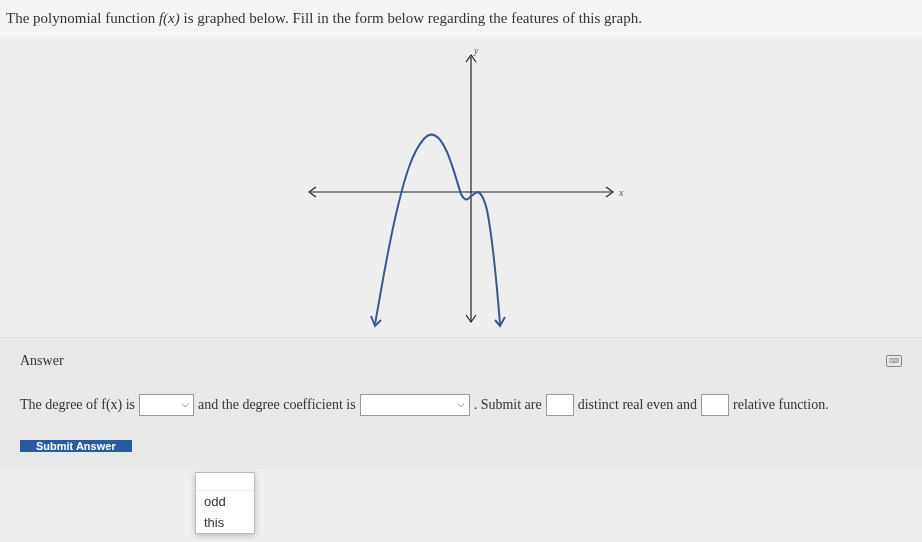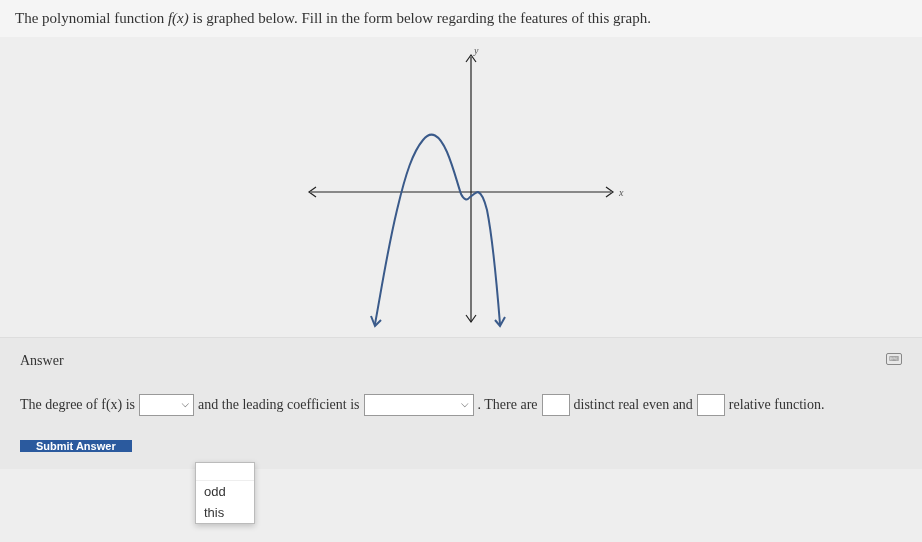--- a/index.html
+++ b/index.html
@@ -13,7 +13,7 @@
     }
     .question-area {
       background: #f5f5f5;
-      padding: 10px 20px 10px 15px;
+      padding: 10px 20px 10px 6px;
     }
     .question-text {
       font-size: 15px;

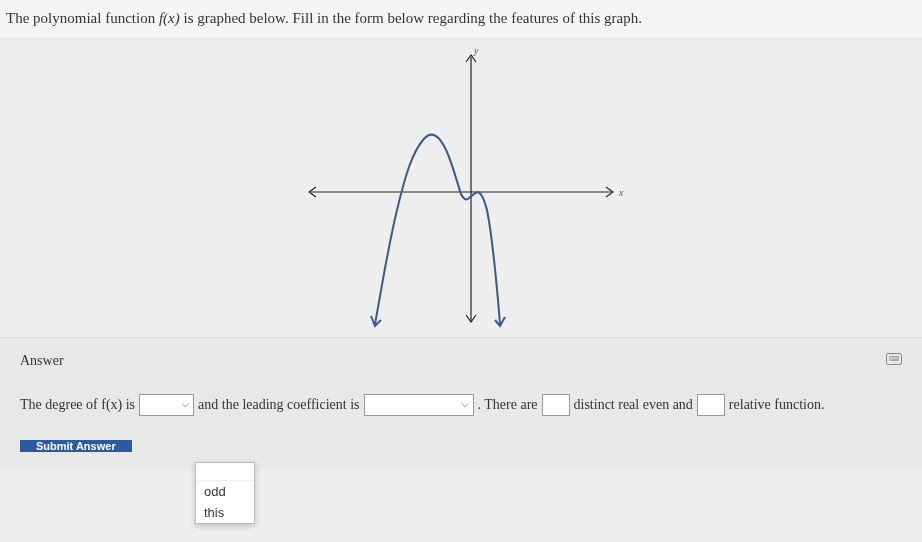--- a/index.html
+++ b/index.html
@@ -40,7 +40,7 @@
       margin-bottom: 25px;
       display: flex;
       justify-content: space-between;
-      align-items: flex-start;
+      align-items: center;
     }
     .keypad-icon {
       width: 16px;

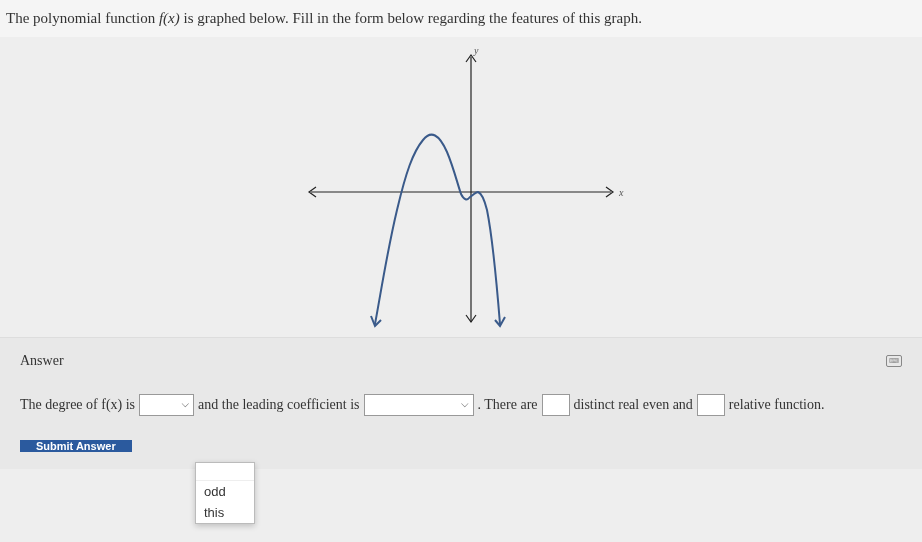--- a/index.html
+++ b/index.html
@@ -167,7 +167,7 @@
   <div class="answer-row">
     <span>The degree of f(x) is </span>
     <span class="dropdown"></span>
-    <span> and the leading coefficient is </span>
+    <span> and the degree coefficient is </span>
     <span class="dropdown wide"></span>
     <span> . There are </span>
     <span class="text-input"></span>

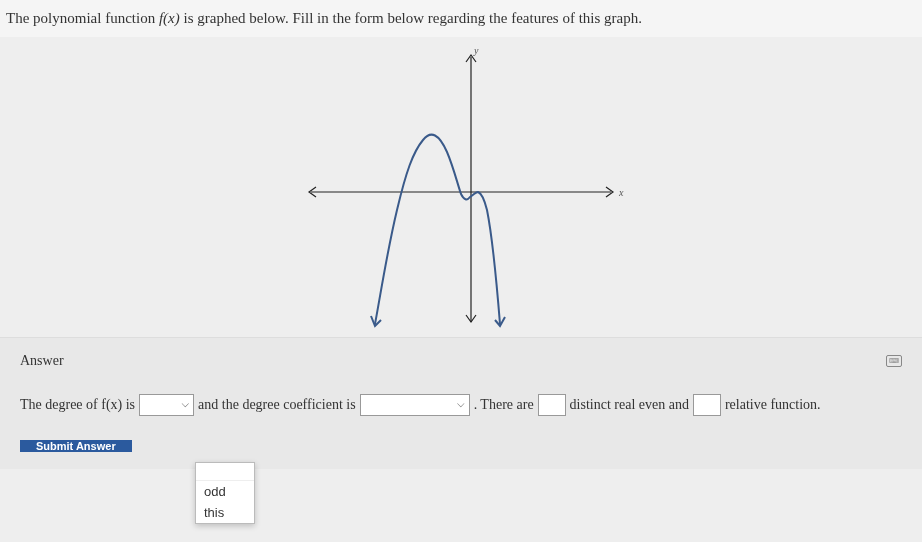--- a/index.html
+++ b/index.html
@@ -169,7 +169,7 @@
     <span class="dropdown"></span>
     <span> and the degree coefficient is </span>
     <span class="dropdown wide"></span>
-    <span> . There are </span>
+    <span> . Submit are </span>
     <span class="text-input"></span>
     <span> distinct real even and </span>
     <span class="text-input"></span>

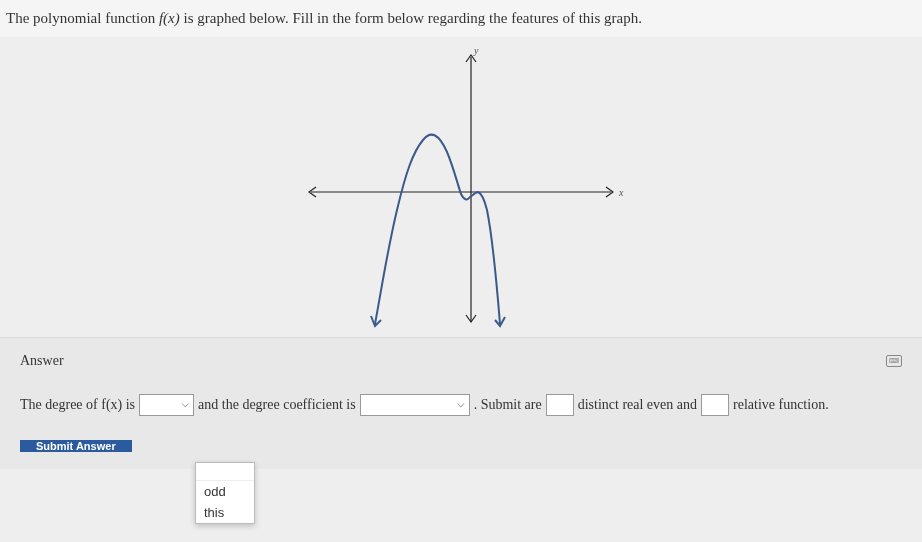--- a/index.html
+++ b/index.html
@@ -103,7 +103,7 @@
     .dropdown-popup {
       position: absolute;
       left: 195px;
-      bottom: 18px;
+      bottom: 8px;
       background: #fff;
       border: 1px solid #bbb;
       box-shadow: 0 2px 6px rgba(0,0,0,0.2);

